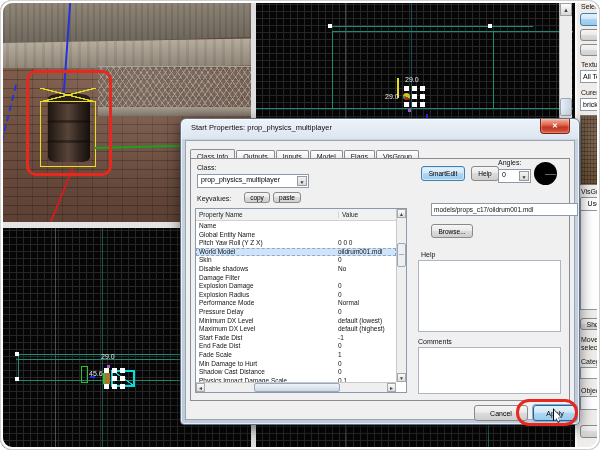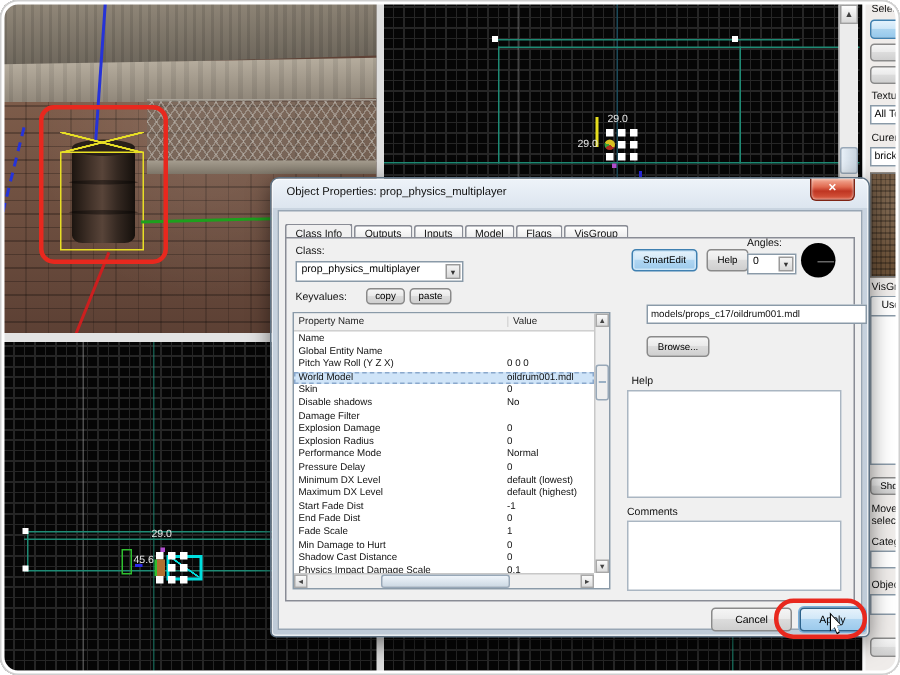--- a/index.html
+++ b/index.html
@@ -272,7 +272,7 @@
     </div>
 
     <div class="dialog">
-      <div class="dlg-title">Object Properties: prop_physics_multiplayer</div>
+      <div class="dlg-title">Start Properties: prop_physics_multiplayer</div>
       <div class="dlg-close">✕</div>
       <div class="dlg-client">
         <div class="tabs"><div class="tab active">Class Info</div><div class="tab">Outputs</div><div class="tab">Inputs</div><div class="tab">Model</div><div class="tab">Flags</div><div class="tab">VisGroup</div></div>

